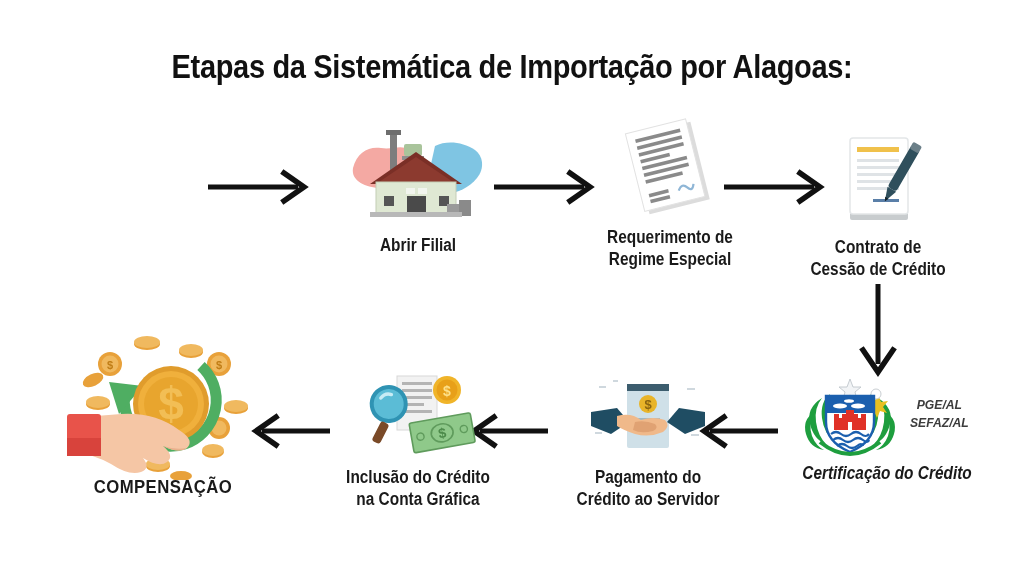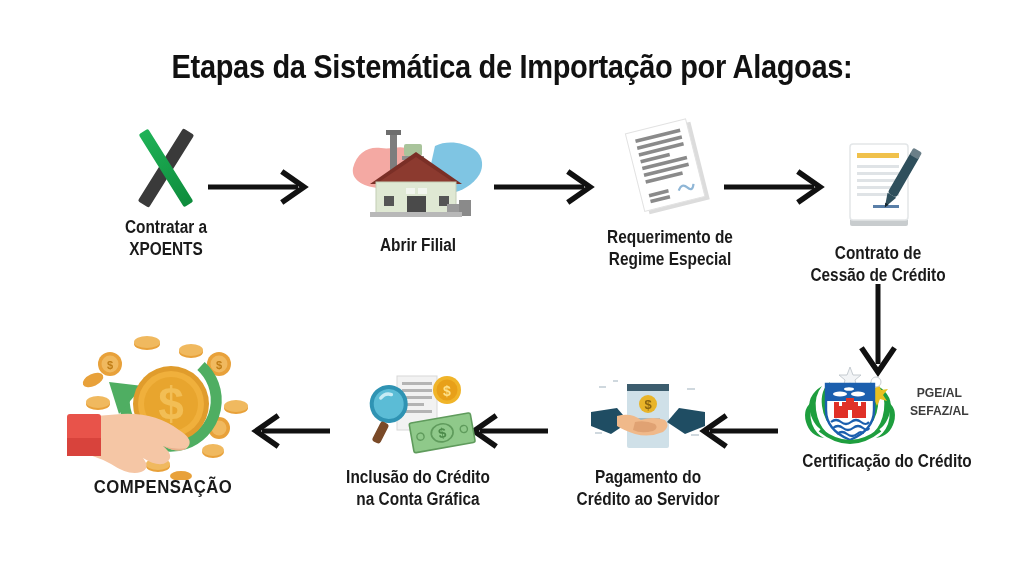--- a/index.html
+++ b/index.html
@@ -93,16 +93,6 @@
 
   <div class="title">Etapas da Sistemática de Importação por Alagoas:</div>
 
-  <div class="step" style="left:66px;top:126px;width:200px;">
-    <div class="icon-wrap" style="width:86px;height:84px;">
-      <div class="xlogo">
-        <div class="bar dark"></div>
-        <div class="bar green"></div>
-      </div>
-    </div>
-    <div class="label" style="margin-top:6px;">Contratar a</div>
-    <div class="label">XPOENTS</div>
-  </div>
 
   <div class="arrow" style="left:206px;top:170px;">
     <svg width="108" height="34" viewBox="0 0 108 34">

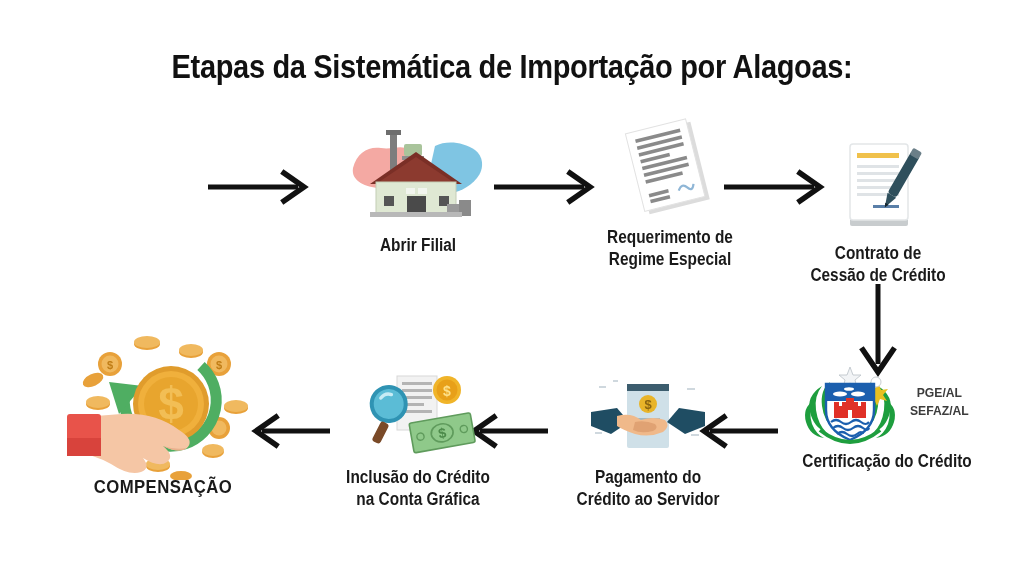--- a/index.html
+++ b/index.html
@@ -175,7 +175,7 @@
     </svg>
   </div>
 
-  <div class="step" style="left:778px;top:134px;width:200px;">
+  <div class="step" style="left:778px;top:128px;width:200px;">
     <div class="icon-wrap docicon" style="width:108px;height:100px;">
       <svg width="108" height="100" viewBox="0 0 108 100">
         <rect x="26" y="84" width="58" height="8" rx="2" fill="#c8ccce"></rect>

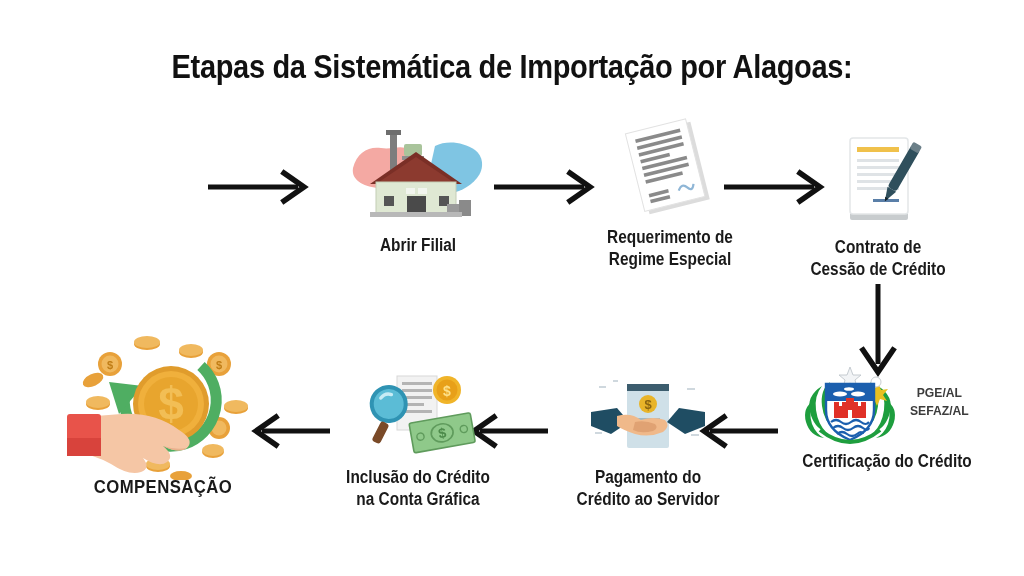--- a/index.html
+++ b/index.html
@@ -209,7 +209,7 @@
     </svg>
   </div>
 
-  <div class="step" style="left:762px;top:366px;width:250px;">
+  <div class="step" style="left:762px;top:378px;width:250px;font-style:italic;">
     <div class="icon-wrap brasao" style="width:250px;height:82px;">
       <svg width="100" height="82" viewBox="0 0 100 82" style="position:absolute;left:38px;top:0;">
 

